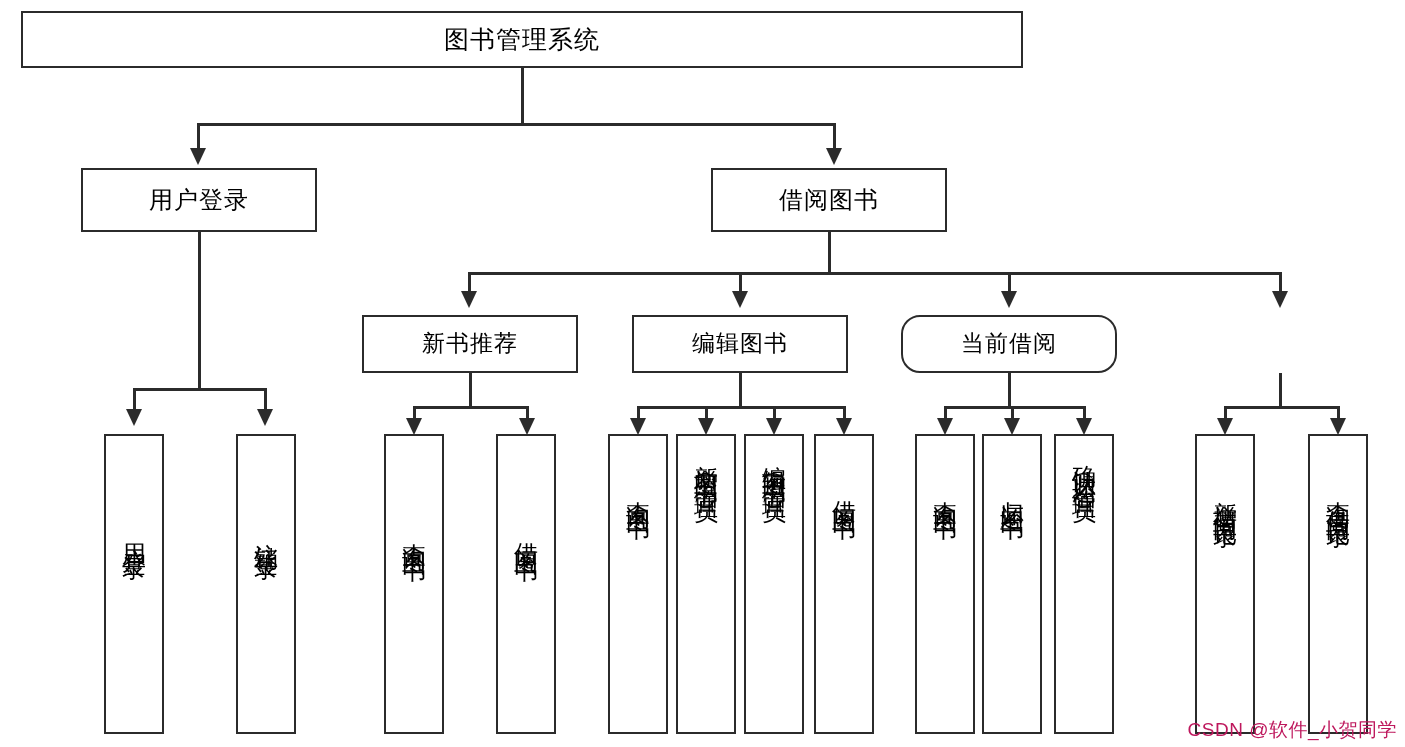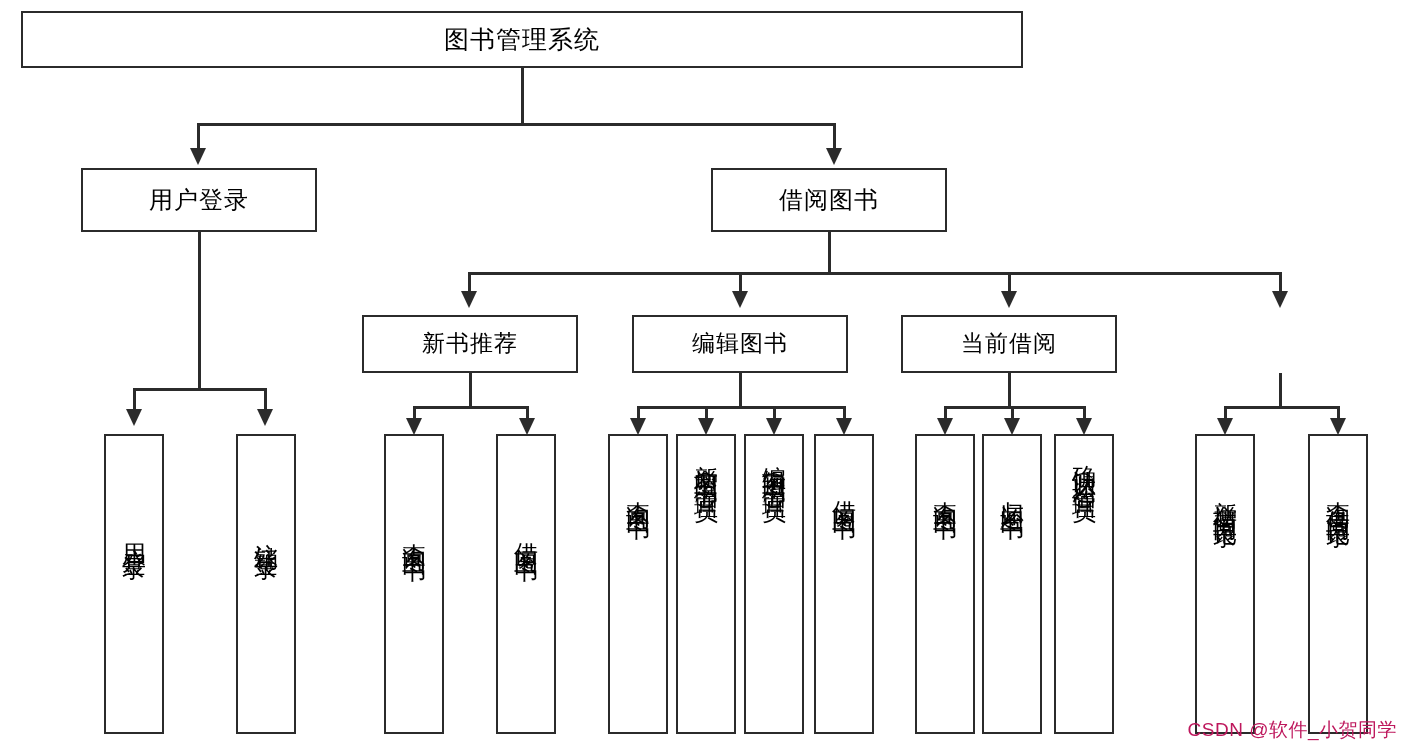--- a/index.html
+++ b/index.html
@@ -142,7 +142,7 @@
   <div class="node level-3" style="left:632px; top:315px; width:216px; height:58px;">
     <span class="node-label">编辑图书</span>
   </div>
-  <div class="node level-3" style="left:901px; top:315px; width:216px; height:58px;">
+  <div class="node level-3" style="left:901px; top:315px; width:216px; height:58px;border-radius:19px;">
     <span class="node-label">当前借阅</span>
   </div>
 

